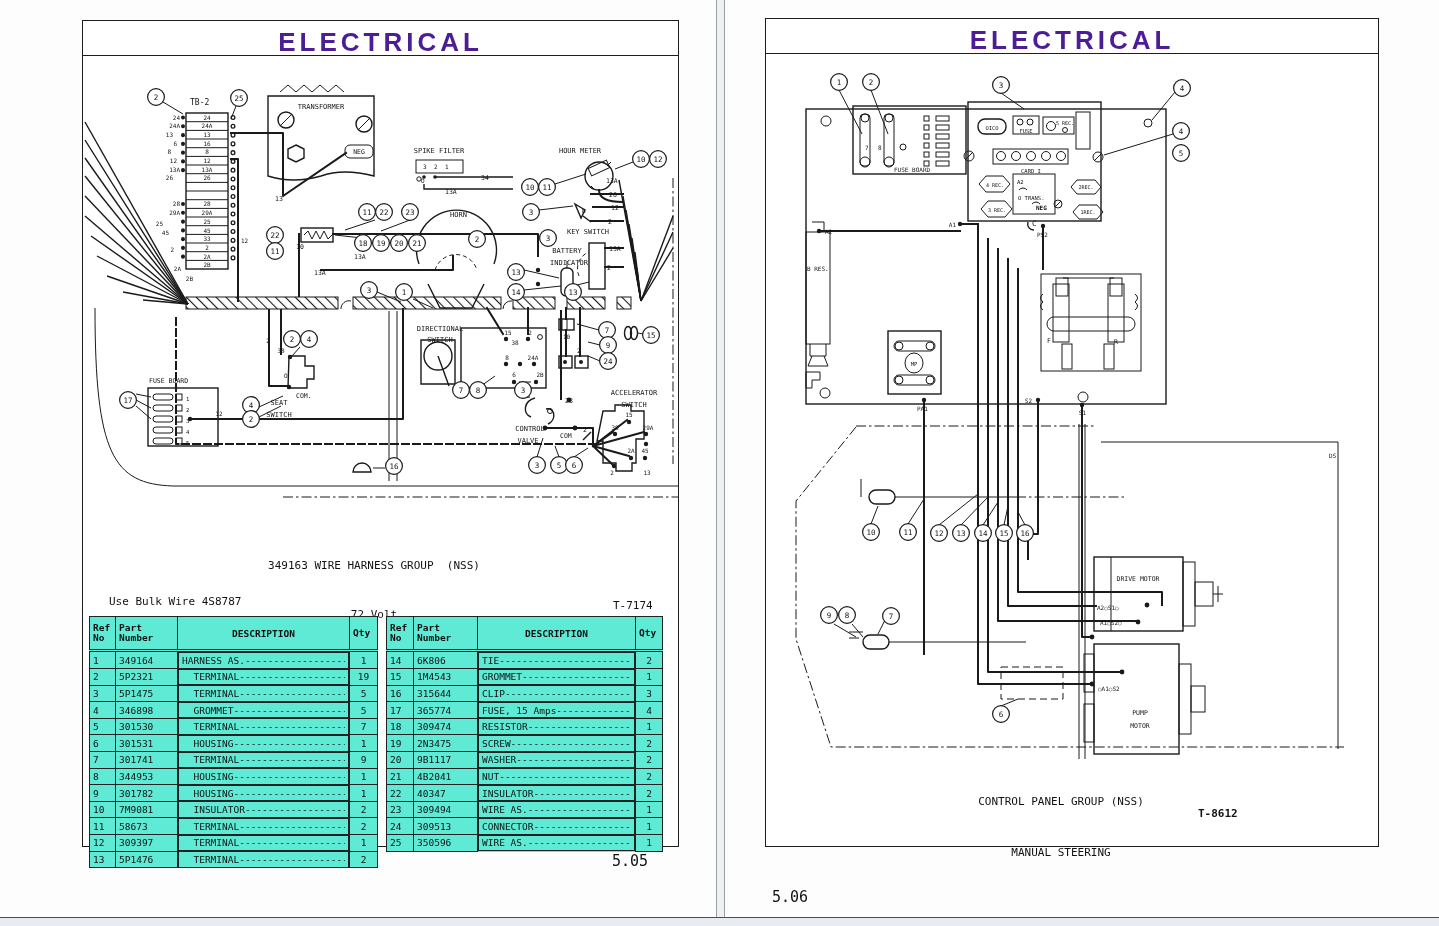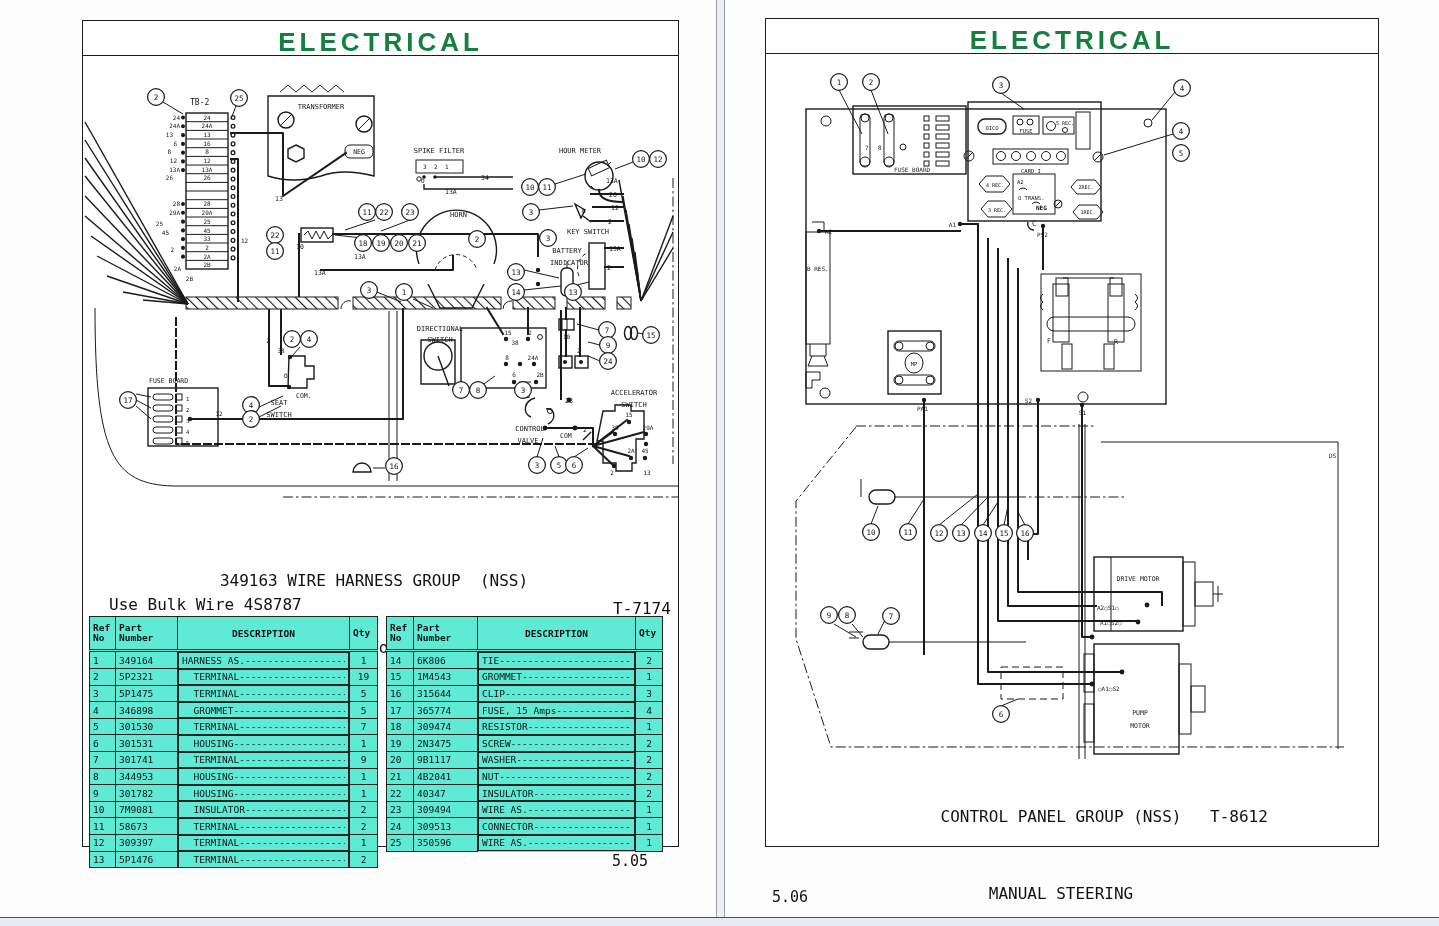--- a/index.html
+++ b/index.html
@@ -9,7 +9,7 @@
   #pageL{left:82px;top:20px;width:595px;height:825px;}
   #pageR{left:765px;top:18px;width:612px;height:827px;}
   .banner{height:34px;border-bottom:1.6px solid #1d1d1d;display:flex;align-items:center;justify-content:center;}
-  .banner .ttl{font-family:"Liberation Sans",sans-serif;font-weight:bold;font-size:26px;letter-spacing:4px;color:#15803d;margin-top:8px;}
+  .banner .ttl{font-family:"Liberation Sans",sans-serif;font-weight:bold;font-size:26px;letter-spacing:4px;color:#4c1d95;margin-top:8px;}
   svg{position:absolute;left:0;}
   svg text{font-family:"DejaVu Sans Mono",monospace;fill:#141414;}
   .w{stroke:#1a1a1a;stroke-width:2;fill:none;stroke-linejoin:round;stroke-linecap:square;}

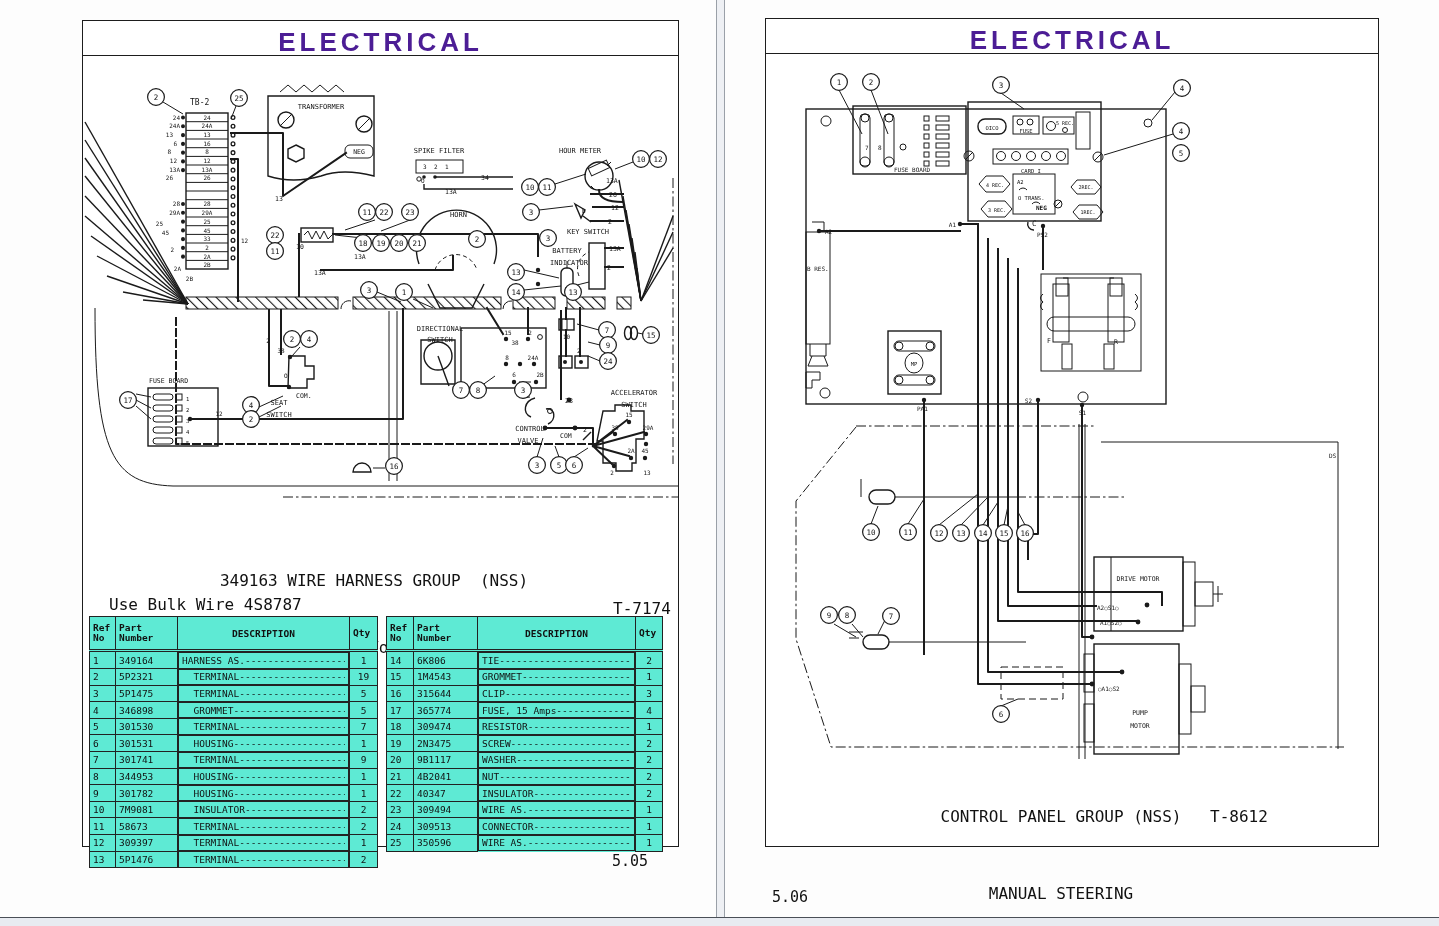--- a/index.html
+++ b/index.html
@@ -18,7 +18,7 @@
   .dash{stroke-dasharray:7 4;}
   .dd{stroke-dasharray:10 3 2.5 3;}
   .f{fill:#1a1a1a;stroke:none;}
-  .cap{position:absolute;font-size:16px;white-space:pre;}
+  .cap{position:absolute;font-size:11px;white-space:pre;}
   .ptable{position:absolute;border-collapse:collapse;table-layout:fixed;background:#5eead4;}
   .ptable th,.ptable td{border:1.1px solid #222;padding:0 3px;font-size:9.5px;height:14.6px;
      font-family:"DejaVu Sans Mono",monospace;white-space:pre;overflow:hidden;}

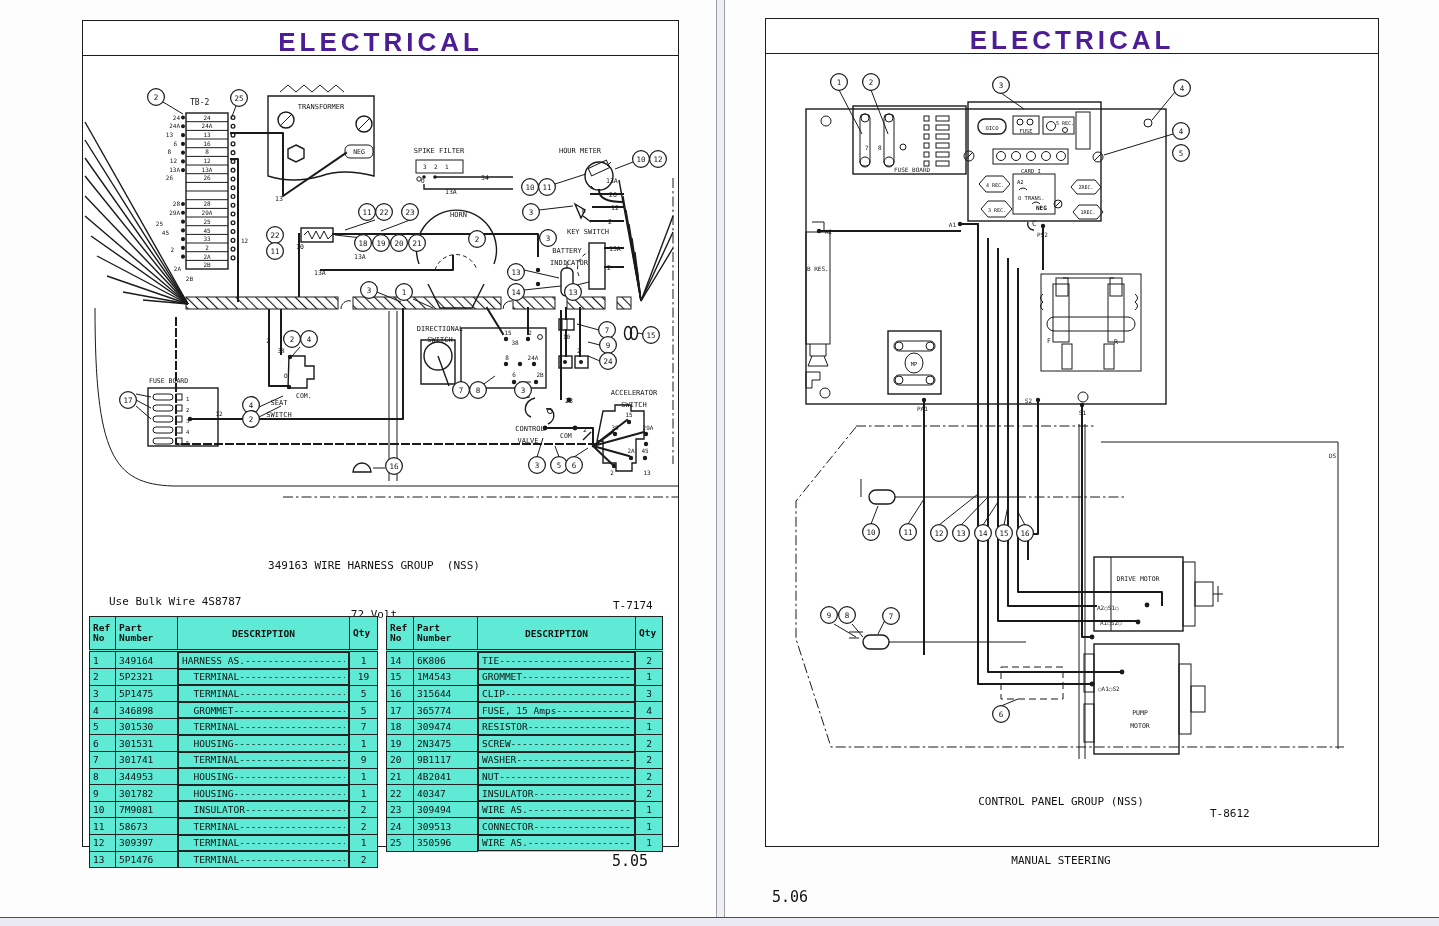--- a/index.html
+++ b/index.html
@@ -972,7 +972,7 @@
       <div>CONTROL PANEL GROUP (NSS)</div>
       <div style="margin-top:20px;">MANUAL STEERING</div>
     </div>
-    <div class="cap" style="left:444px;top:788px;">T-8612</div>
+    <div class="cap" style="left:432px;top:788px;font-weight:bold;">T-8612</div>
   </div>
 
   <div class="pageno" style="left:612px;top:852px;">5.05</div>

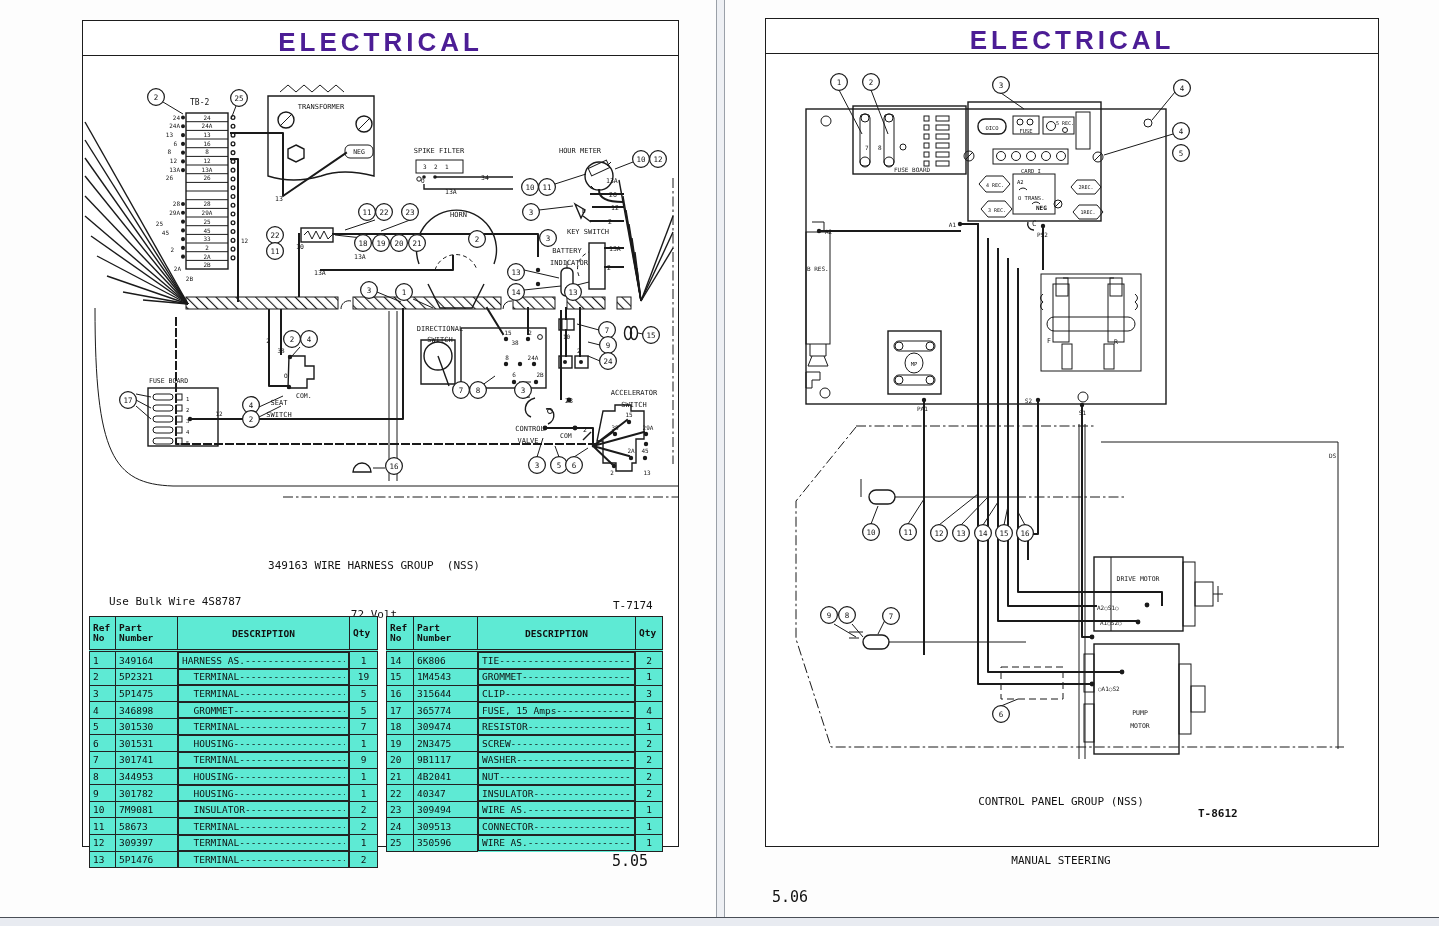--- a/index.html
+++ b/index.html
@@ -970,7 +970,7 @@
 
     <div class="cap" style="left:80px;top:750px;width:430px;text-align:center;">
       <div>CONTROL PANEL GROUP (NSS)</div>
-      <div style="margin-top:20px;">MANUAL STEERING</div>
+      <div style="margin-top:12px;">MANUAL STEERING</div>
     </div>
     <div class="cap" style="left:432px;top:788px;font-weight:bold;">T-8612</div>
   </div>

